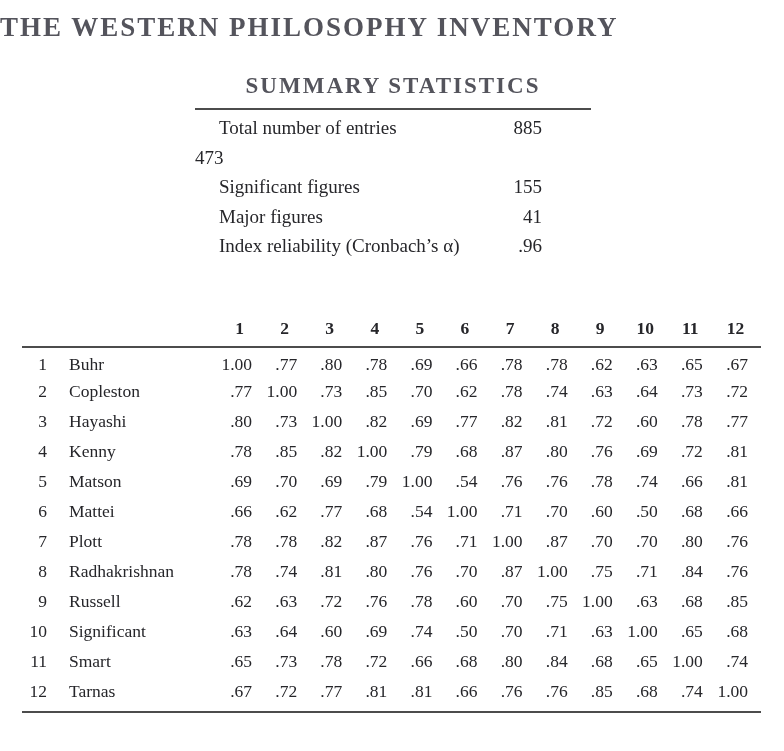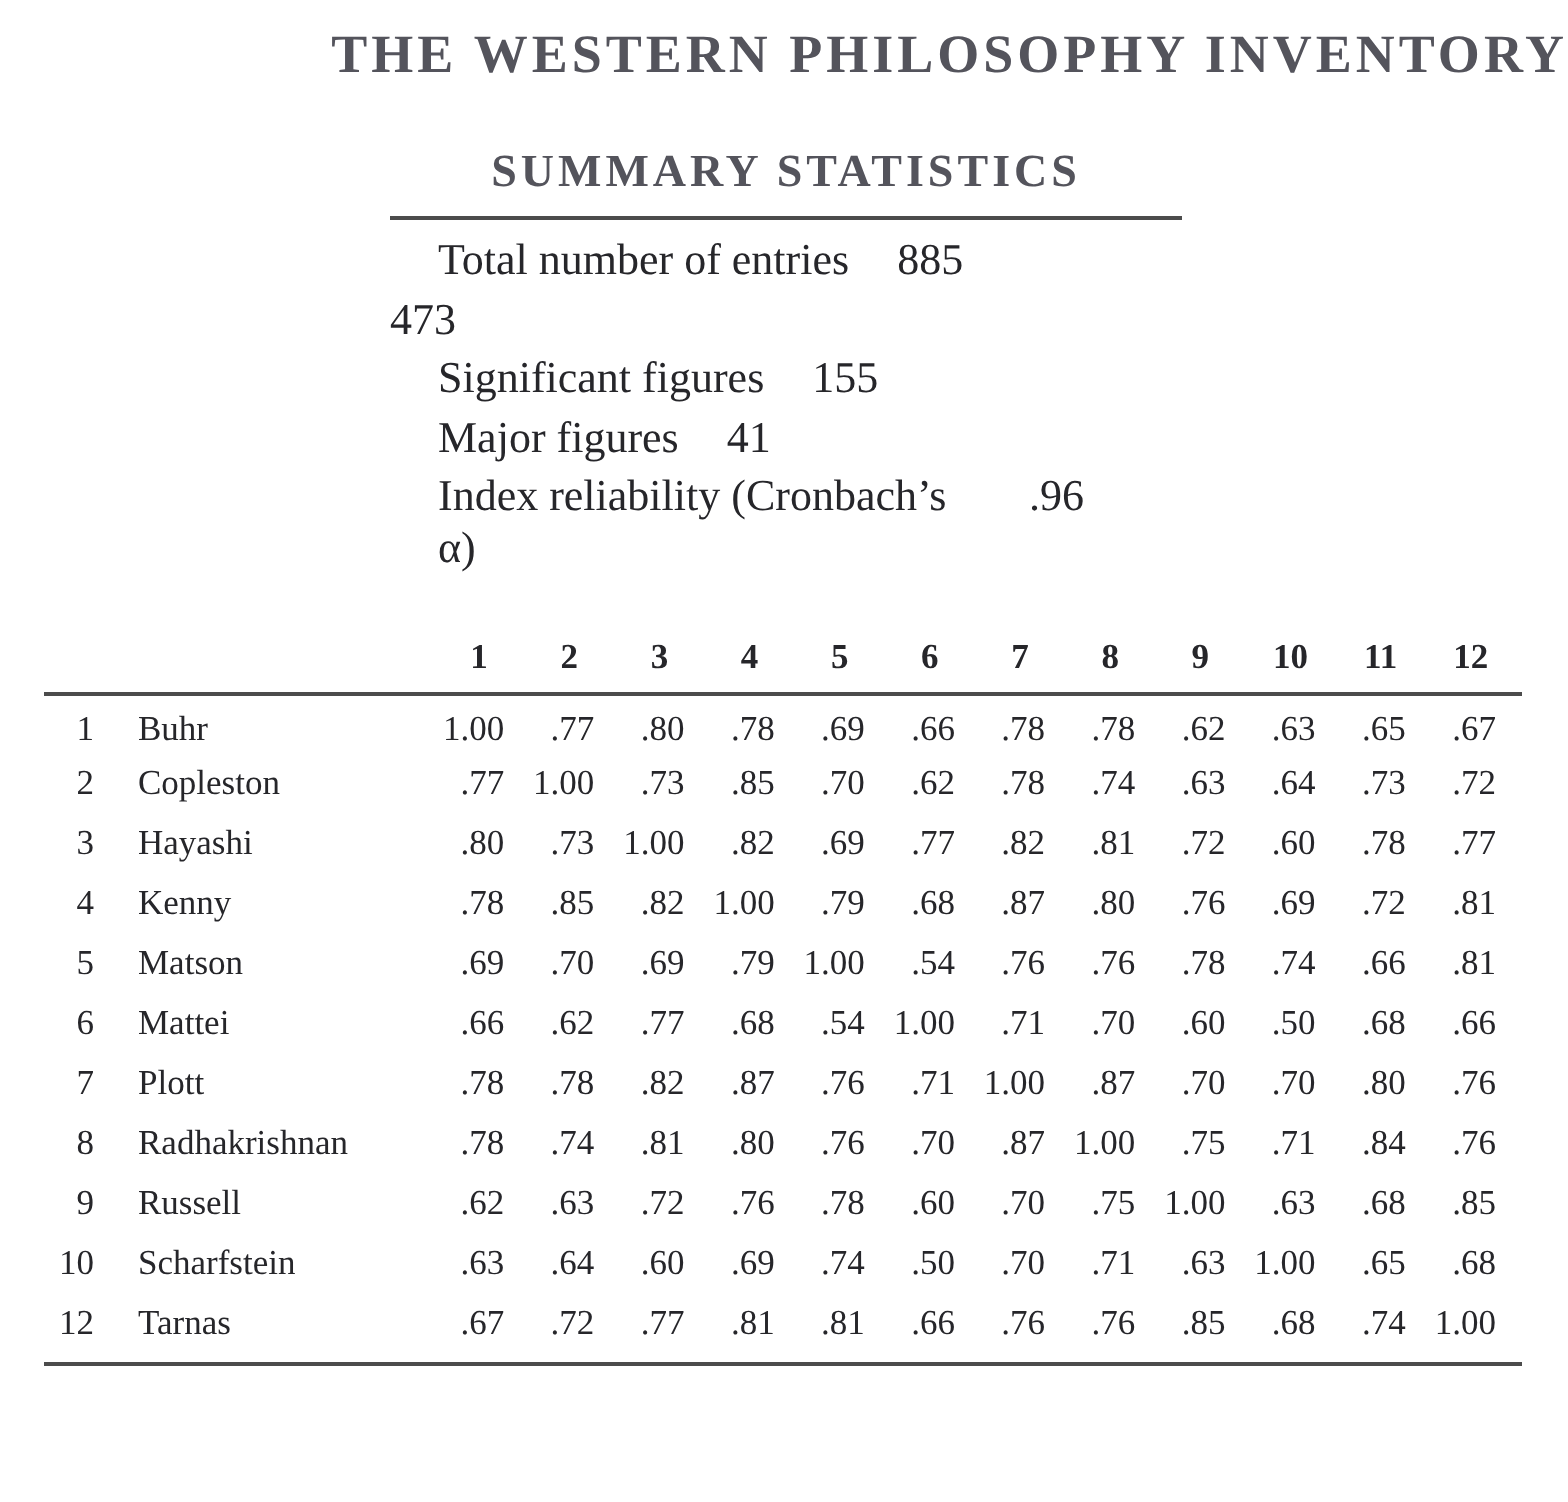--- a/index.html
+++ b/index.html
@@ -24,7 +24,7 @@
   
   .main-title {
     padding-top: 12px;
-    text-align: right;
+    text-align: left;
     font-size: 27px;
     font-weight: 700;
     letter-spacing: 2px;

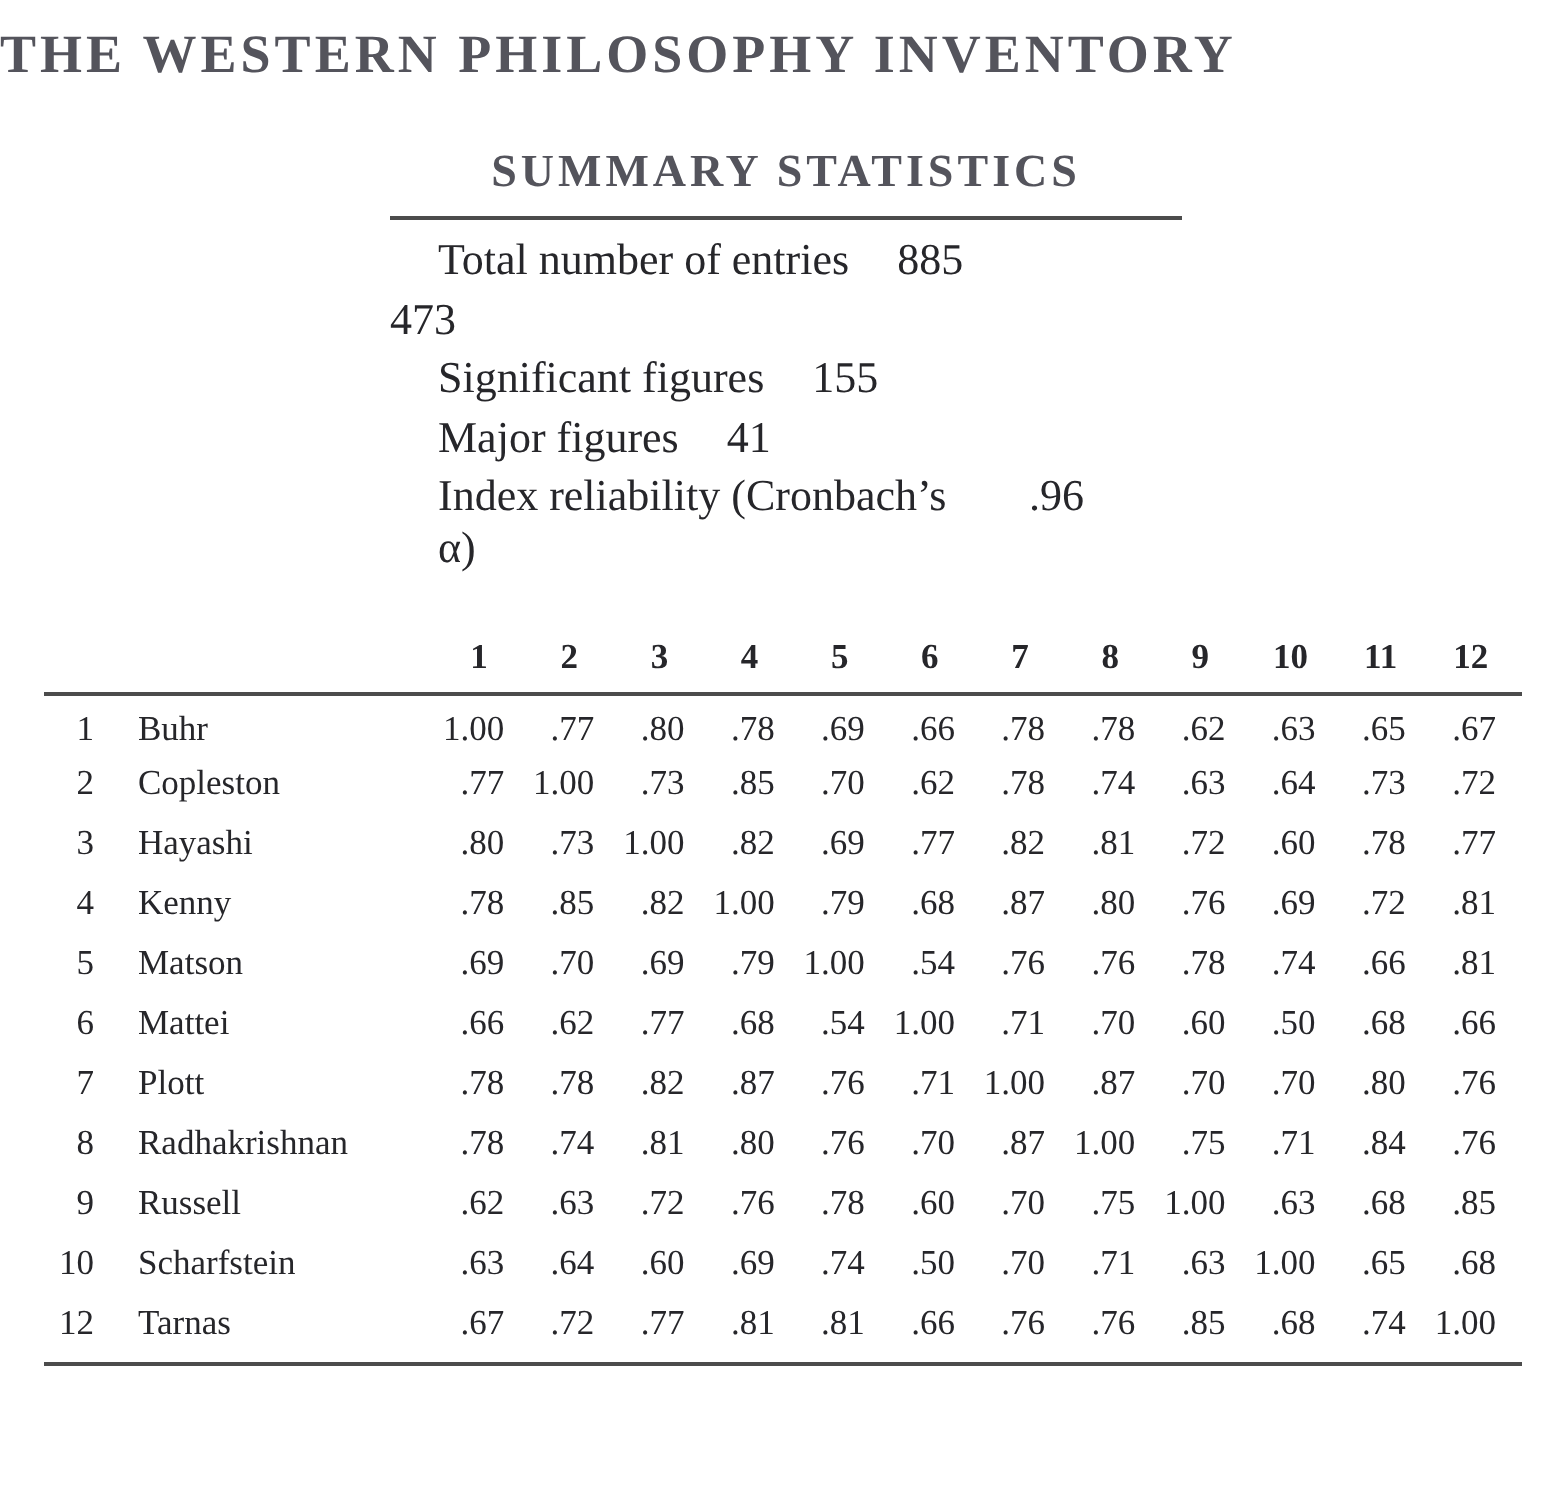--- a/index.html
+++ b/index.html
@@ -47,10 +47,10 @@
   .summary-rows { padding-top: 7px; }
   .summary-row {
     display: flex;
+    justify-content: space-between;
     align-items: baseline;
     height: 29.5px;
-    font-size: 22px;
-    gap: 24px;
+    font-size: 19px;
   }
   .summary-row .label { padding-left: 24px; }
   .summary-row .value { padding-right: 49px; }

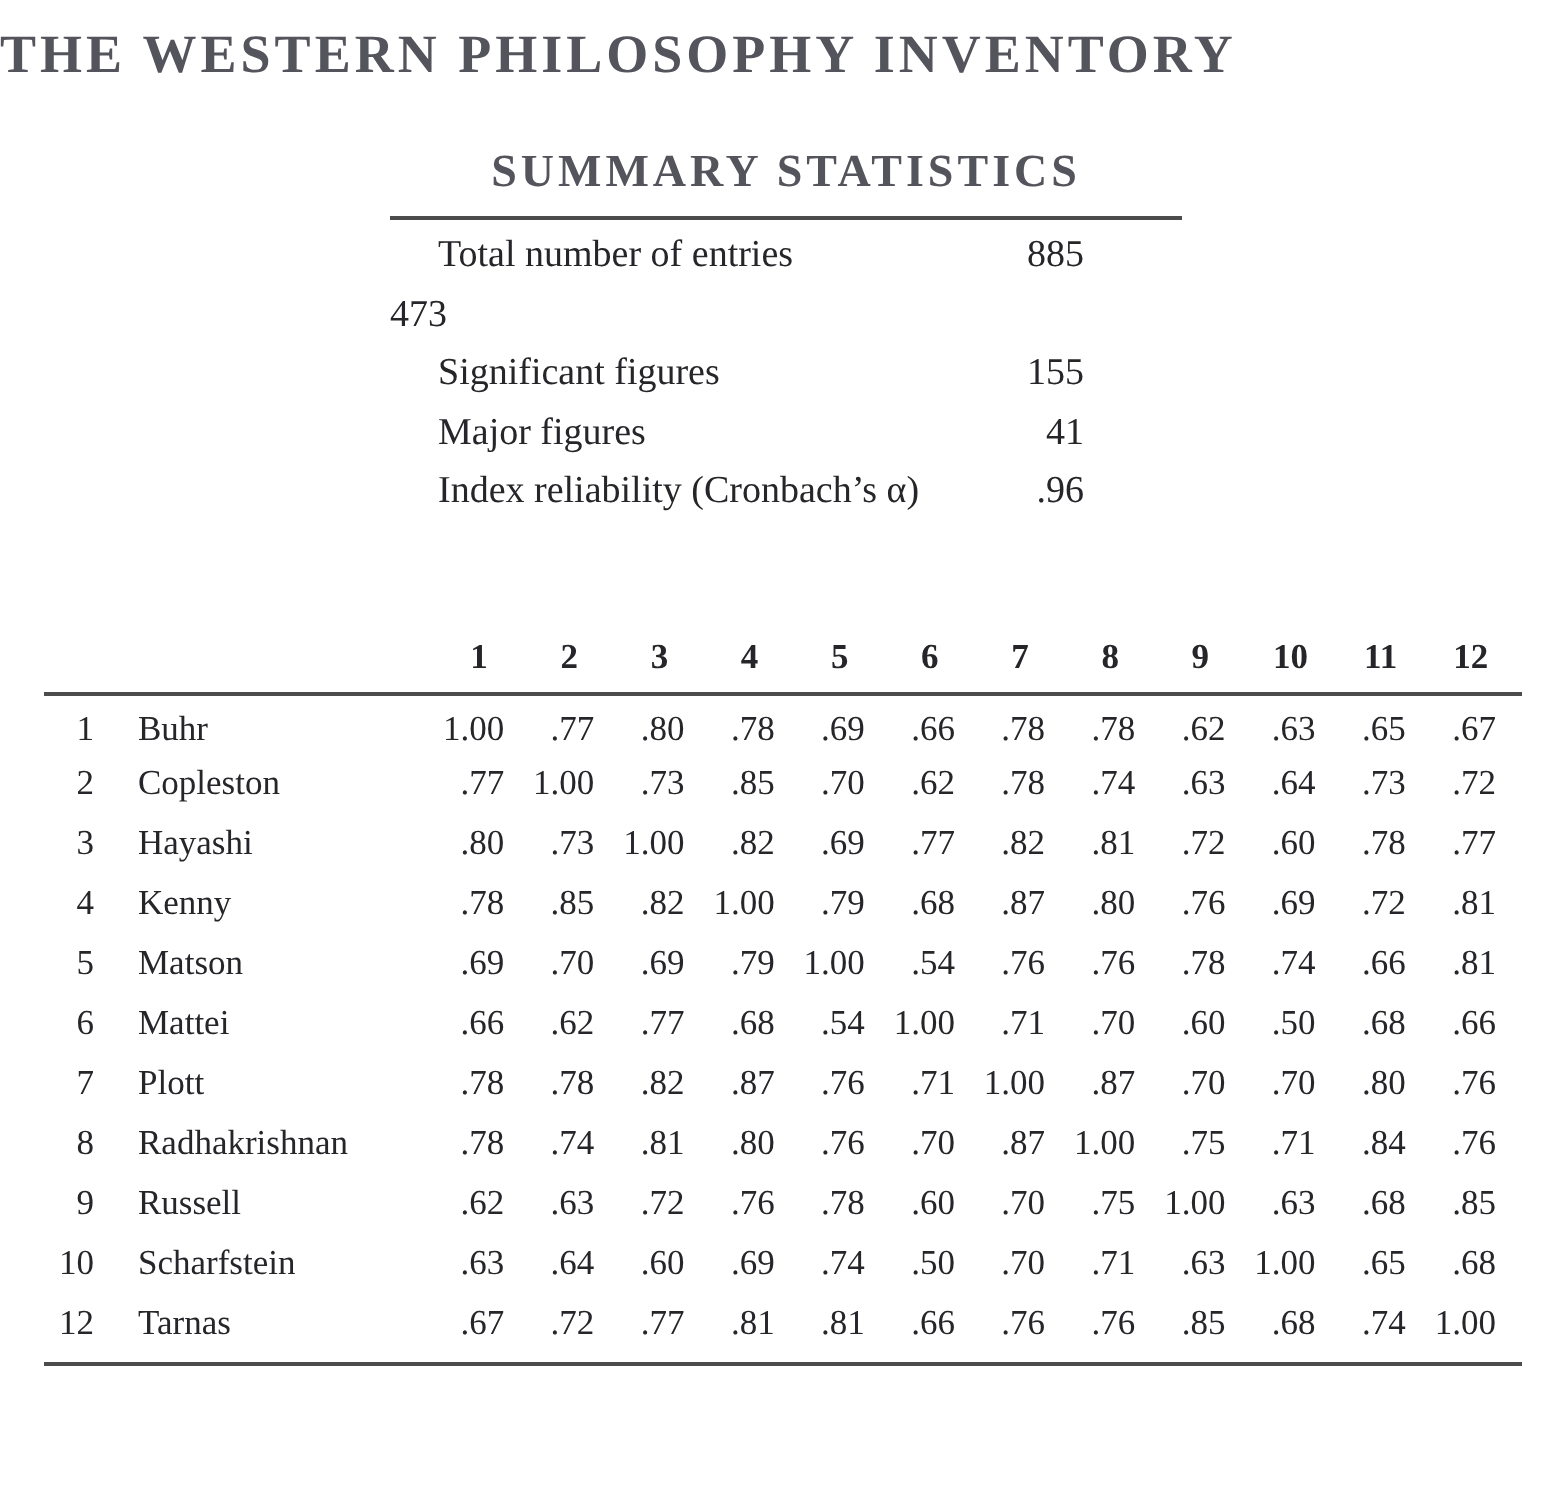--- a/index.html
+++ b/index.html
@@ -303,7 +303,7 @@
             <td>.85</td>
           </tr>
           <tr>
-            <th class="rowlabel"><span class="rownum">10</span><span class="rowname">Scharfstein</span></th>
+            <th class="rowlabel"><span class="rownum">10</span><span class="rowname">Significant</span></th>
             <td>.63</td>
             <td>.64</td>
             <td>.60</td>

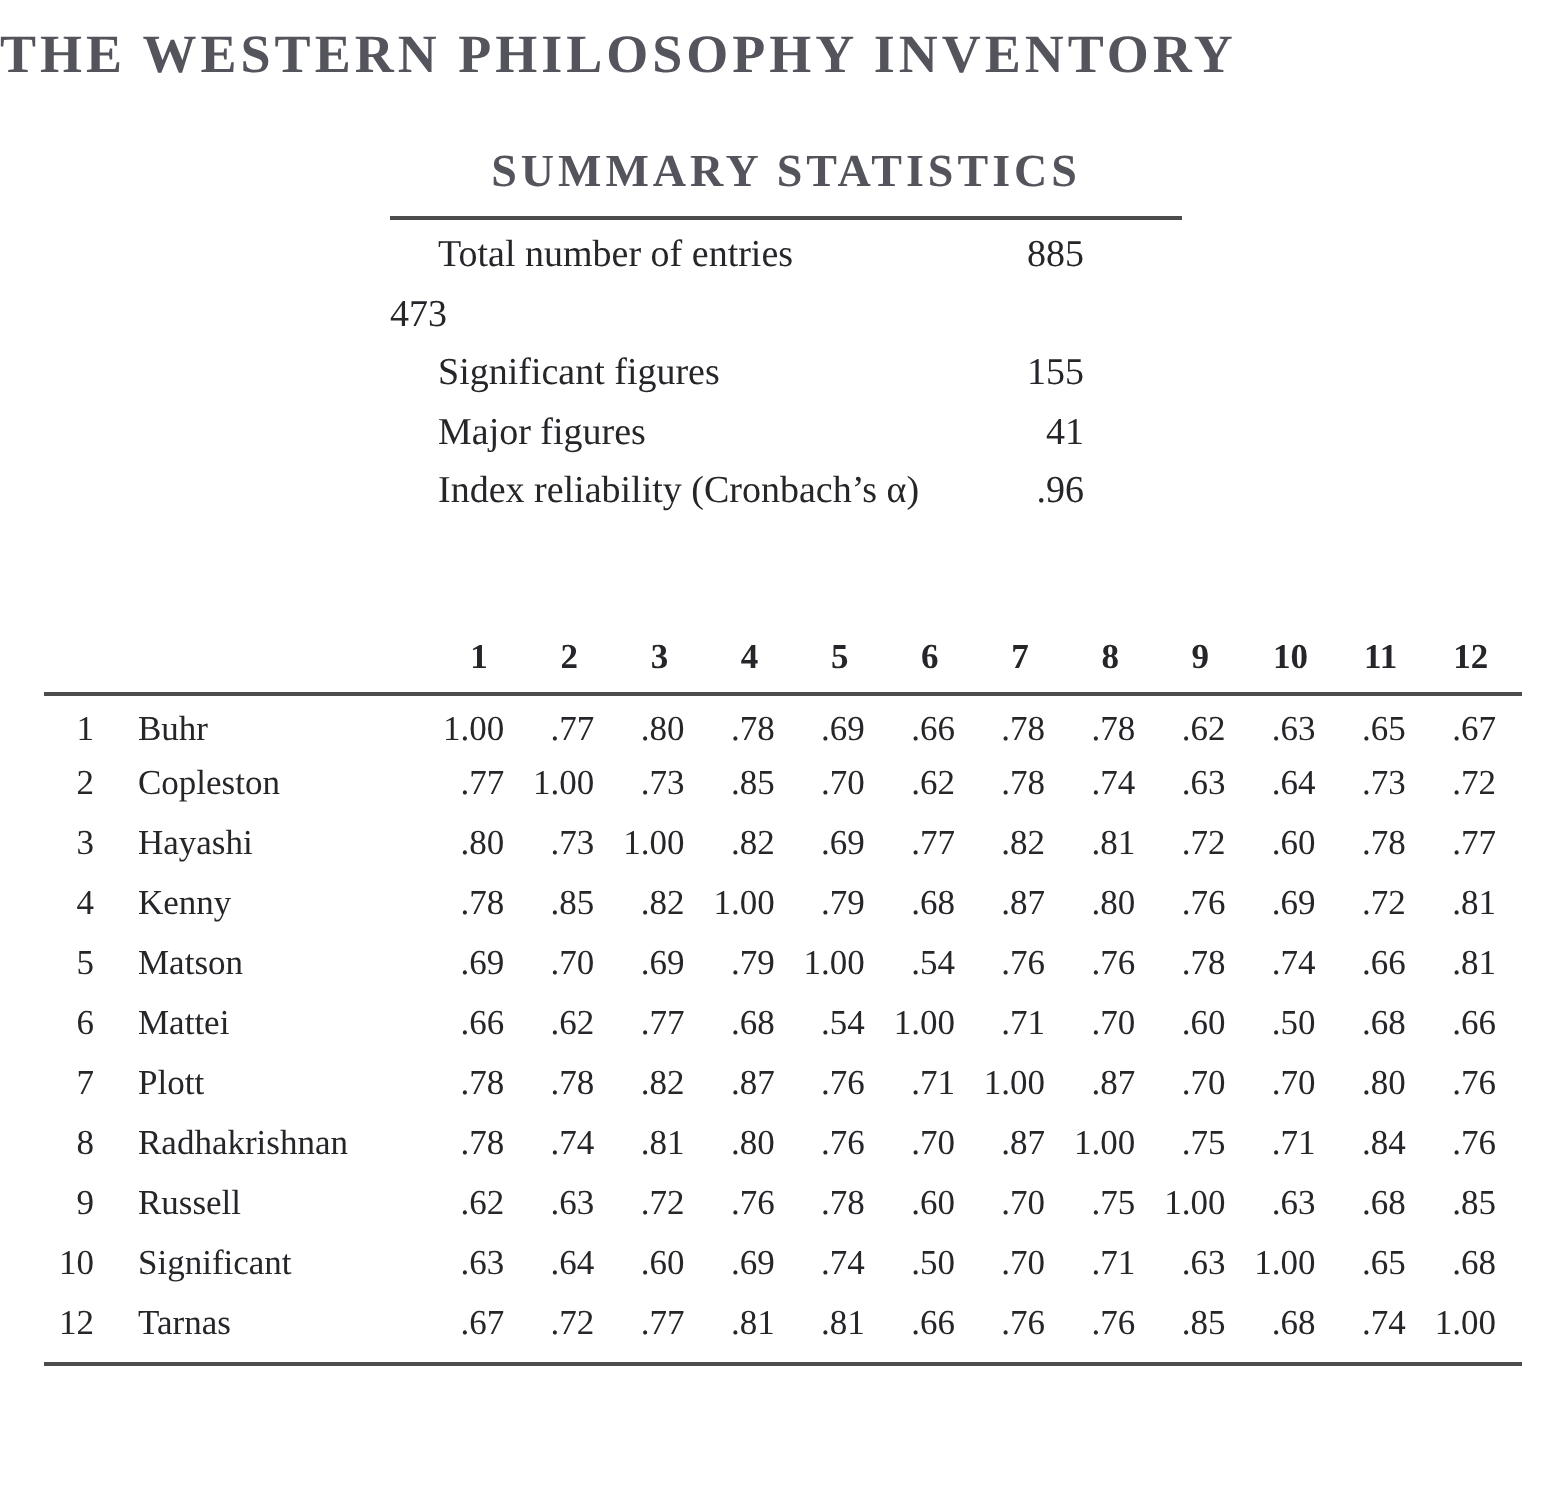--- a/index.html
+++ b/index.html
@@ -318,6 +318,21 @@
             <td>.68</td>
           </tr>
           <tr>
+            <th class="rowlabel"><span class="rownum">11</span><span class="rowname">Smart</span></th>
+            <td>.65</td>
+            <td>.73</td>
+            <td>.78</td>
+            <td>.72</td>
+            <td>.66</td>
+            <td>.68</td>
+            <td>.80</td>
+            <td>.84</td>
+            <td>.68</td>
+            <td>.65</td>
+            <td>1.00</td>
+            <td>.74</td>
+          </tr>
+          <tr>
             <th class="rowlabel"><span class="rownum">12</span><span class="rowname">Tarnas</span></th>
             <td>.67</td>
             <td>.72</td>

